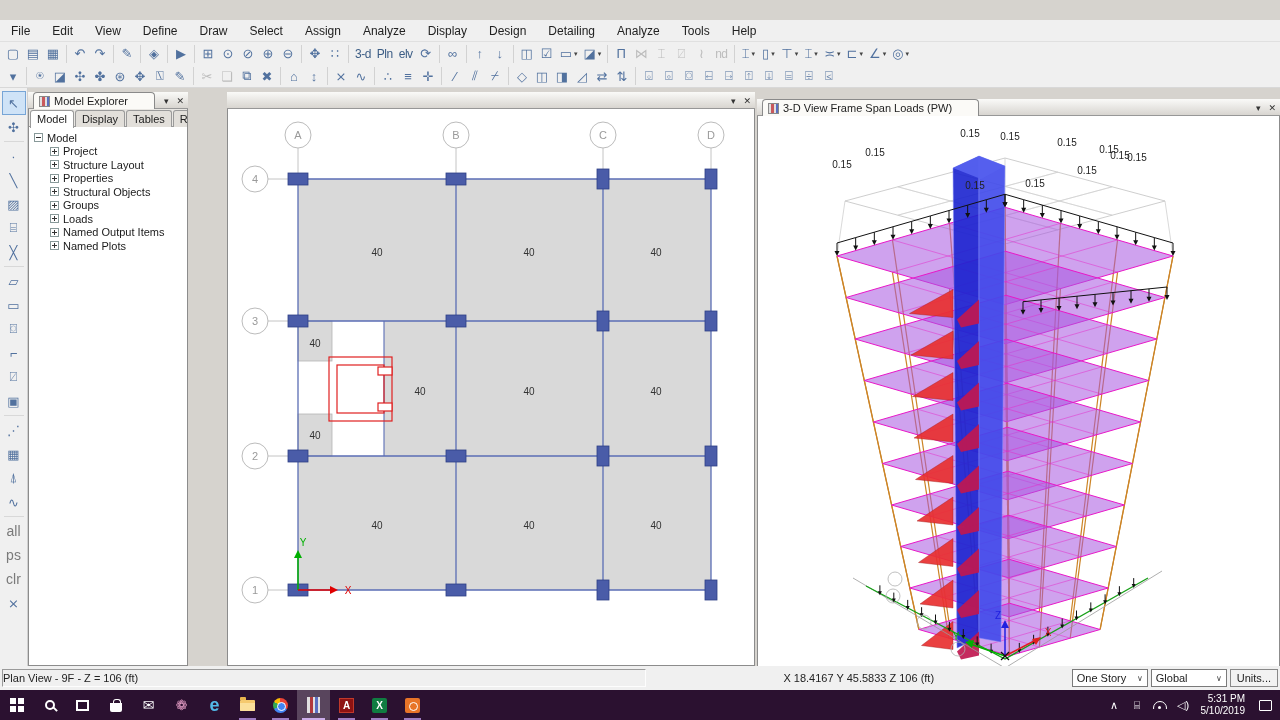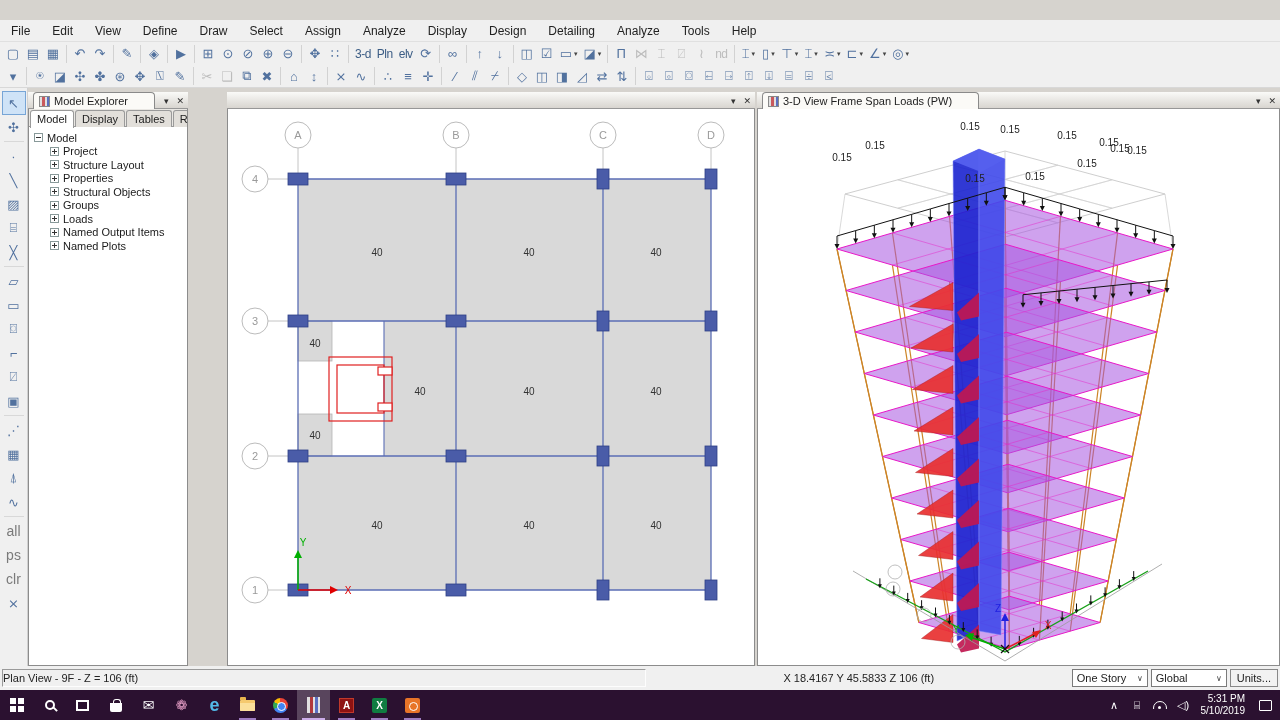--- a/index.html
+++ b/index.html
@@ -44,7 +44,7 @@
   .panel { position:absolute; top:4px; height:574px; }
   .explorer { left:28px; width:160px; }
   .planwin  { left:227px; width:528px; }
-  .d3win    { left:757px; width:523px; }
+  .d3win    { left:757px; width:523px;margin-top:7px; }
 
   .winhead { position:relative; height:17px; background:linear-gradient(#fafaf8,#d8d5d0);
     border-bottom:1px solid #979797; }

